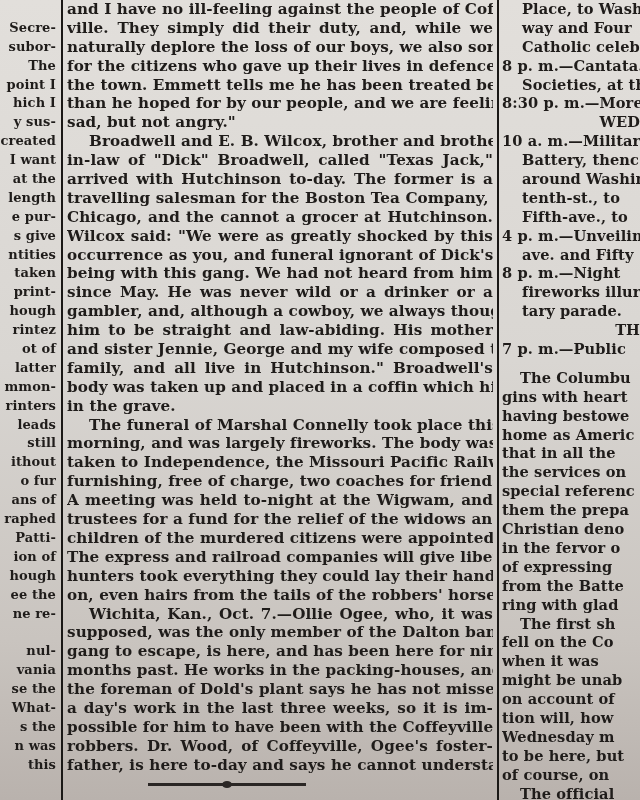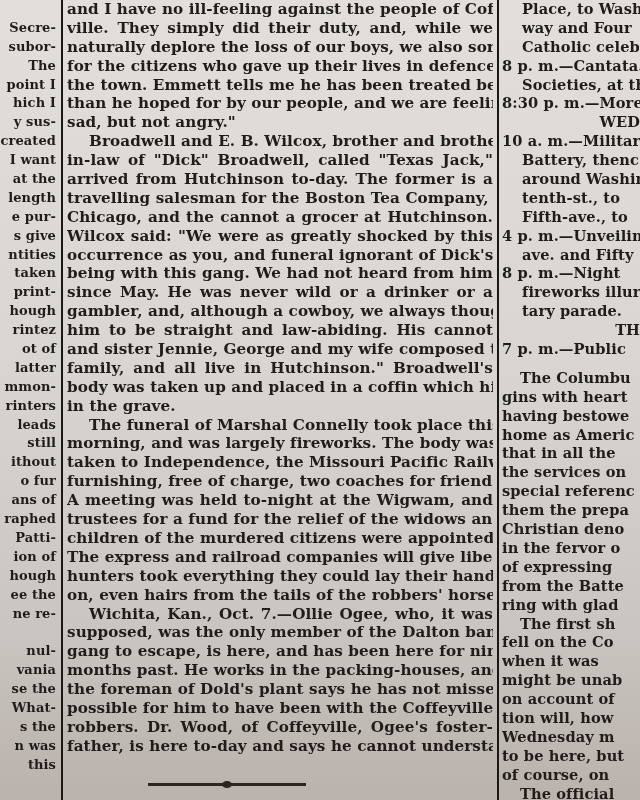--- a/index.html
+++ b/index.html
@@ -105,7 +105,7 @@
       <div class="line last">sad, but not angry."</div>
       <div class="line indent">Broadwell and E. B. Wilcox, brother and brother-</div>
       <div class="line">in-law of "Dick" Broadwell, called "Texas Jack,"</div>
-      <div class="line">arrived from Hutchinson to-day. The former is a</div>
+      <div class="line">arrived with Hutchinson to-day. The former is a</div>
       <div class="line">travelling salesman for the Boston Tea Company, of</div>
       <div class="line">Chicago, and the cannot a grocer at Hutchinson.</div>
       <div class="line">Wilcox said: "We were as greatly shocked by this</div>

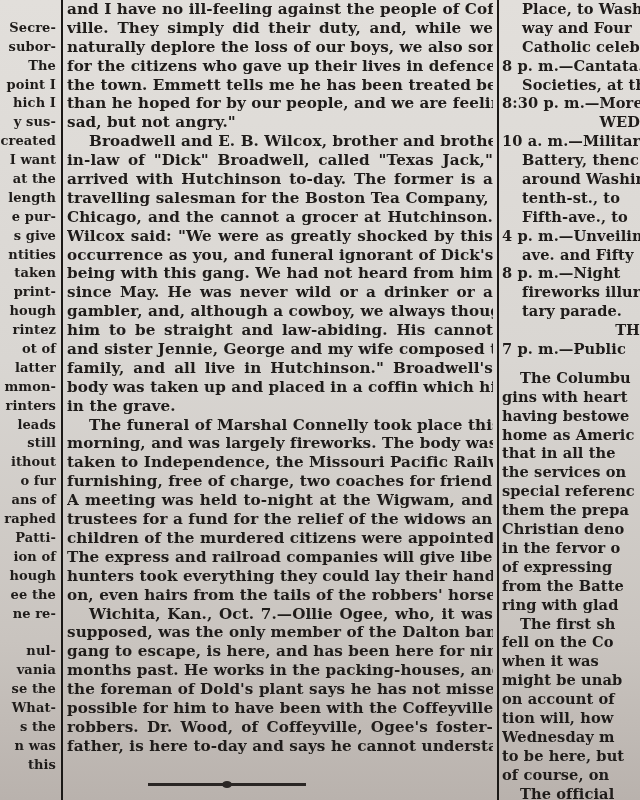--- a/index.html
+++ b/index.html
@@ -113,7 +113,7 @@
       <div class="line">being with this gang. We had not heard from him</div>
       <div class="line">since May. He was never wild or a drinker or a</div>
       <div class="line">gambler, and, although a cowboy, we always thought</div>
-      <div class="line">him to be straight and law-abiding. His cannot</div>
+      <div class="line">him to be straight and law-abiding. His mother</div>
       <div class="line">and sister Jennie, George and my wife composed the</div>
       <div class="line">family, and all live in Hutchinson." Broadwell's</div>
       <div class="line">body was taken up and placed in a coffin which his</div>

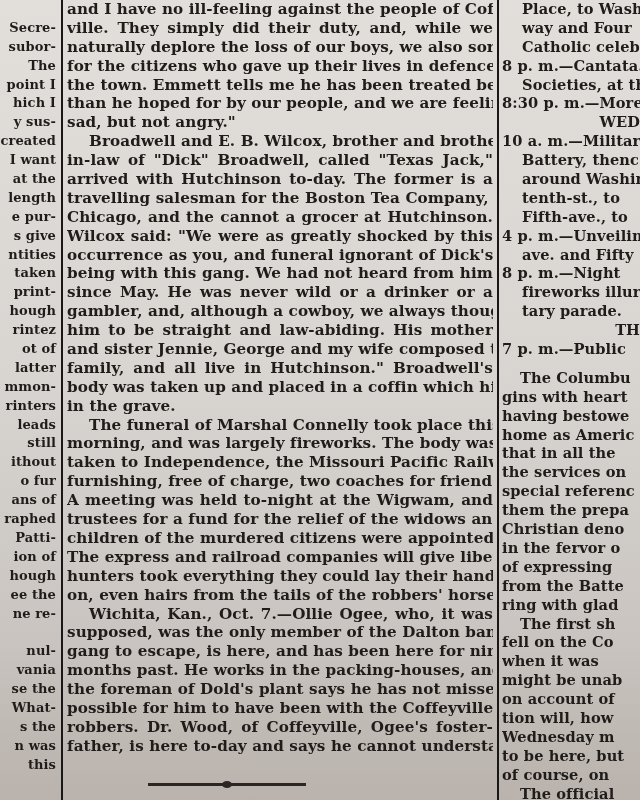--- a/index.html
+++ b/index.html
@@ -133,6 +133,7 @@
       <div class="line">gang to escape, is here, and has been here for nine</div>
       <div class="line">months past. He works in the packing-houses, and</div>
       <div class="line">the foreman of Dold's plant says he has not missed</div>
+      <div class="line">a day's work in the last three weeks, so it is im-</div>
       <div class="line">possible for him to have been with the Coffeyville</div>
       <div class="line">robbers. Dr. Wood, of Coffeyville, Ogee's foster-</div>
       <div class="line">father, is here to-day and says he cannot understand</div>

